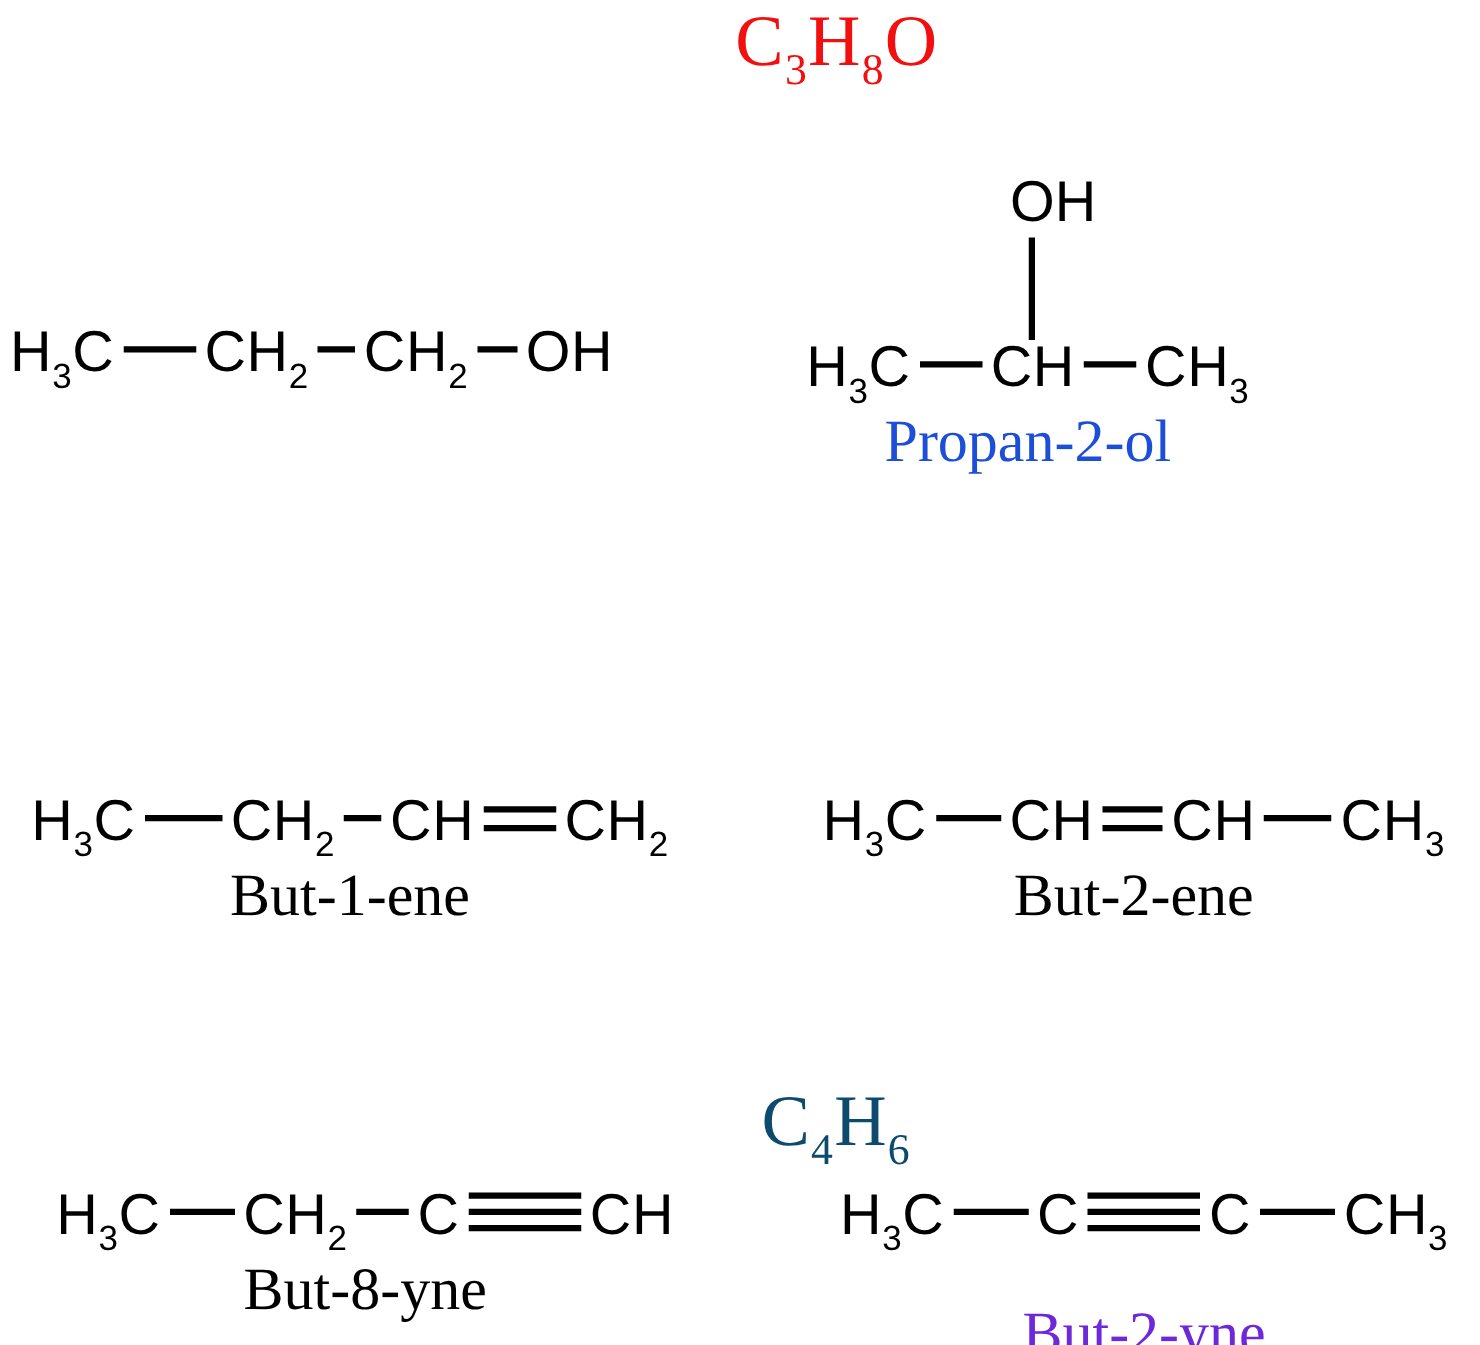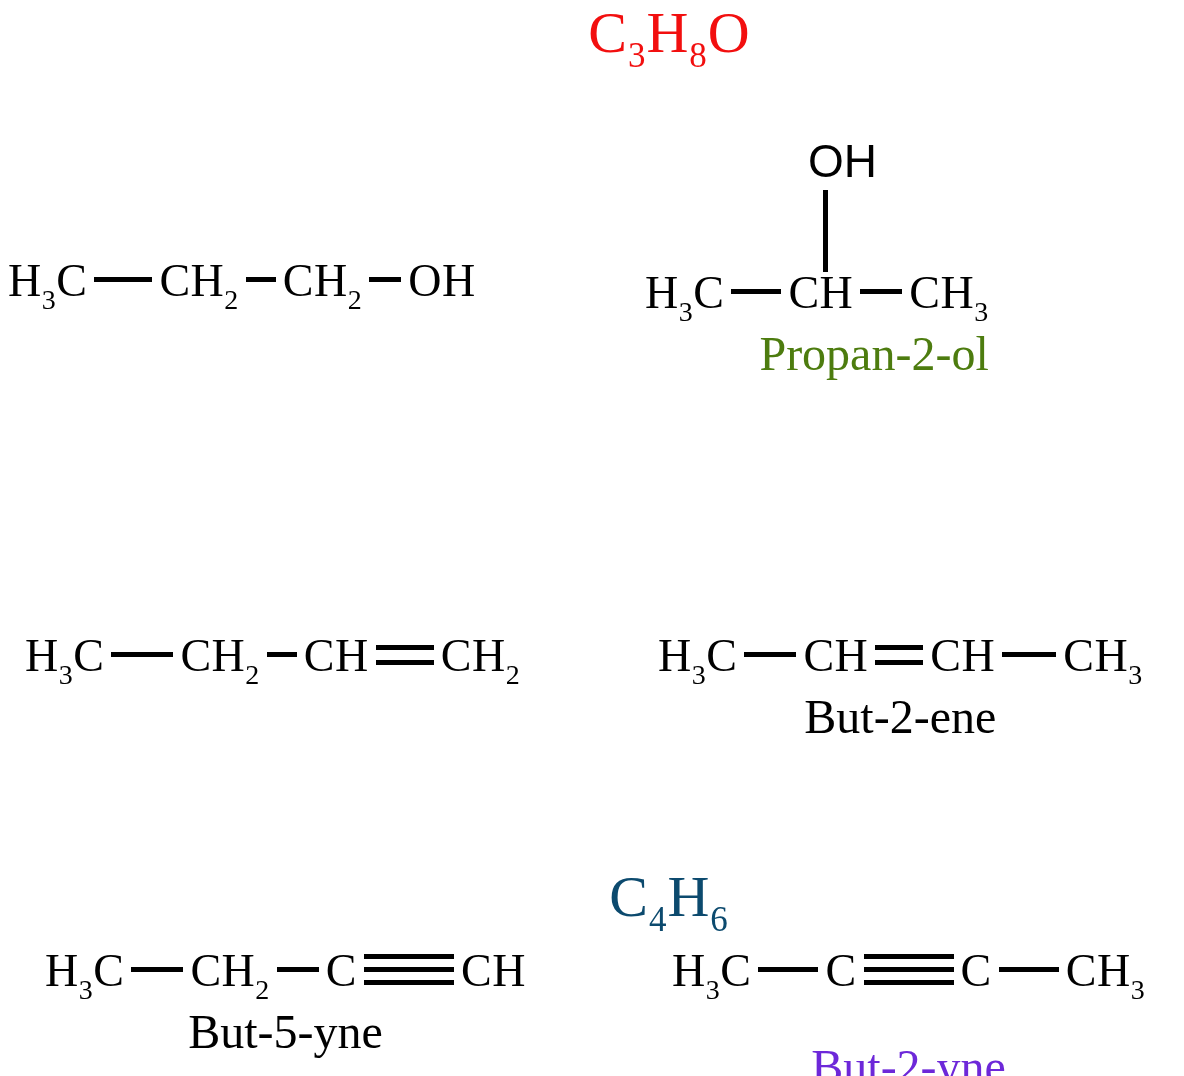--- a/index.html
+++ b/index.html
@@ -29,7 +29,6 @@
   .atom{
     font-size:46px;line-height:56px;white-space:nowrap;
     letter-spacing:0.5px;
-    font-family:Liberation Serif, serif;
   }
   .atom .sub{
     display:inline-block;font-size:28px;line-height:1;

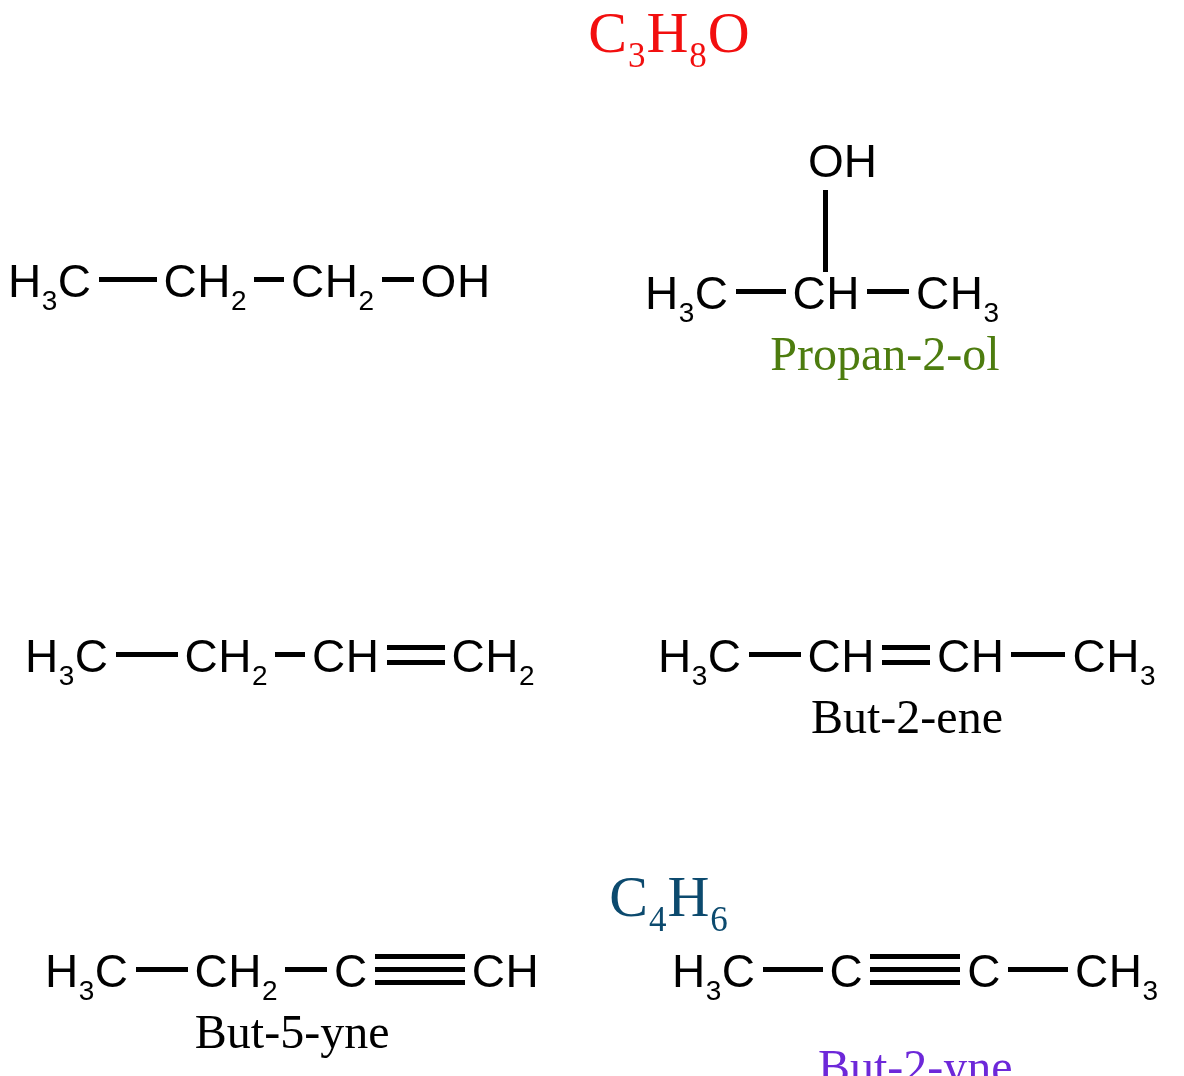--- a/index.html
+++ b/index.html
@@ -89,7 +89,7 @@
       </div>
       <div class="branch-oh" style="left: 163px; top: -127px; color: rgb(0, 0, 0);"><span>OH</span></div>
       <div class="branch-line" style="left: 178px; top: -75px; height: 82px; background: rgb(0, 0, 0);"></div>
-      <div class="name" style="color: #4d7c0f; text-align: right;">Propan-2-ol</div>
+      <div class="name" style="color: #1d4ed8;">Propan-2-ol</div>
     </div>
     <div class="molecule" style="left: 25px; top: 628px;">
       <div class="chain">

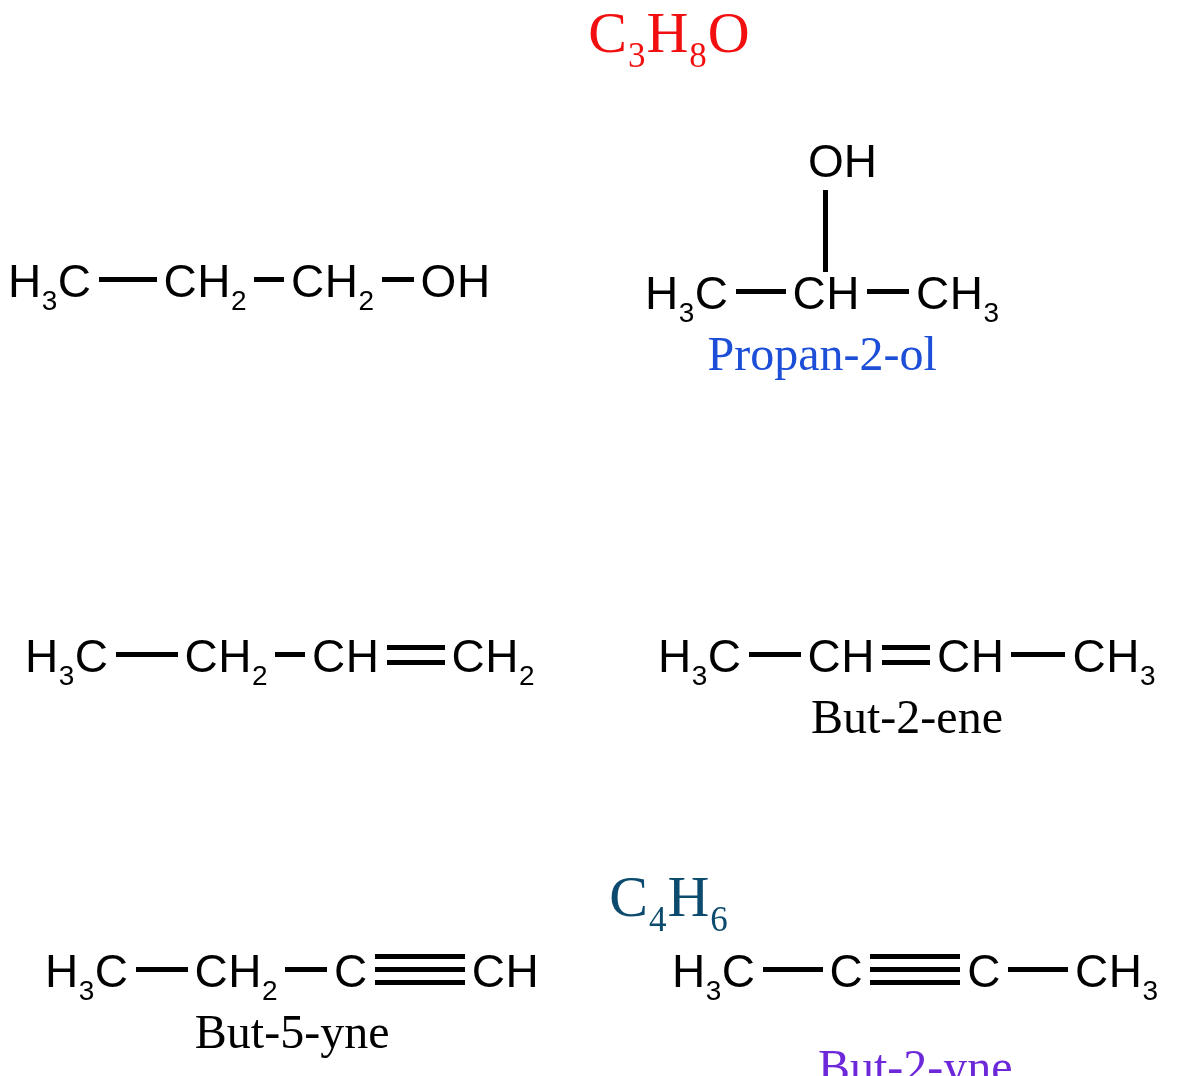--- a/index.html
+++ b/index.html
@@ -108,6 +108,7 @@
         </div>
         <span class="atom" style="color: rgb(0, 0, 0);"><span>CH</span><span class="sub">2</span></span>
       </div>
+      <div class="name" style="color: rgb(0, 0, 0);">But-1-ene</div>
     </div>
     <div class="molecule" style="left: 658px; top: 628px;">
       <div class="chain">

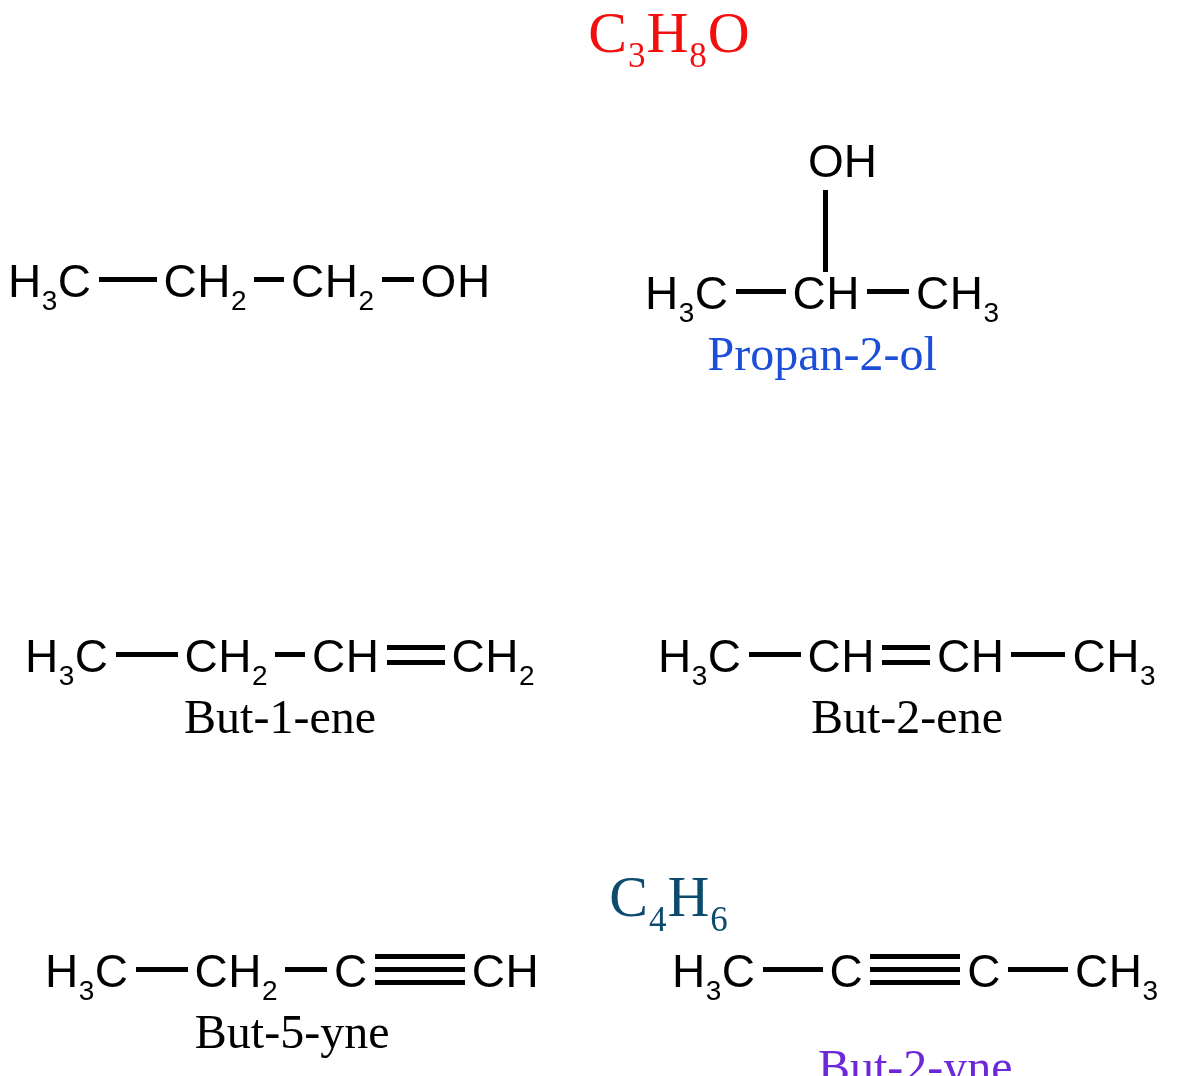--- a/index.html
+++ b/index.html
@@ -148,7 +148,7 @@
         </div>
         <span class="atom" style="color: rgb(0, 0, 0);"><span>CH</span></span>
       </div>
-      <div class="name" style="color: rgb(0, 0, 0);">But-5-yne</div>
+      <div class="name" style="color: rgb(0, 0, 0);">But-8-yne</div>
     </div>
     <div class="molecule" style="left: 672px; top: 943px;">
       <div class="chain">

